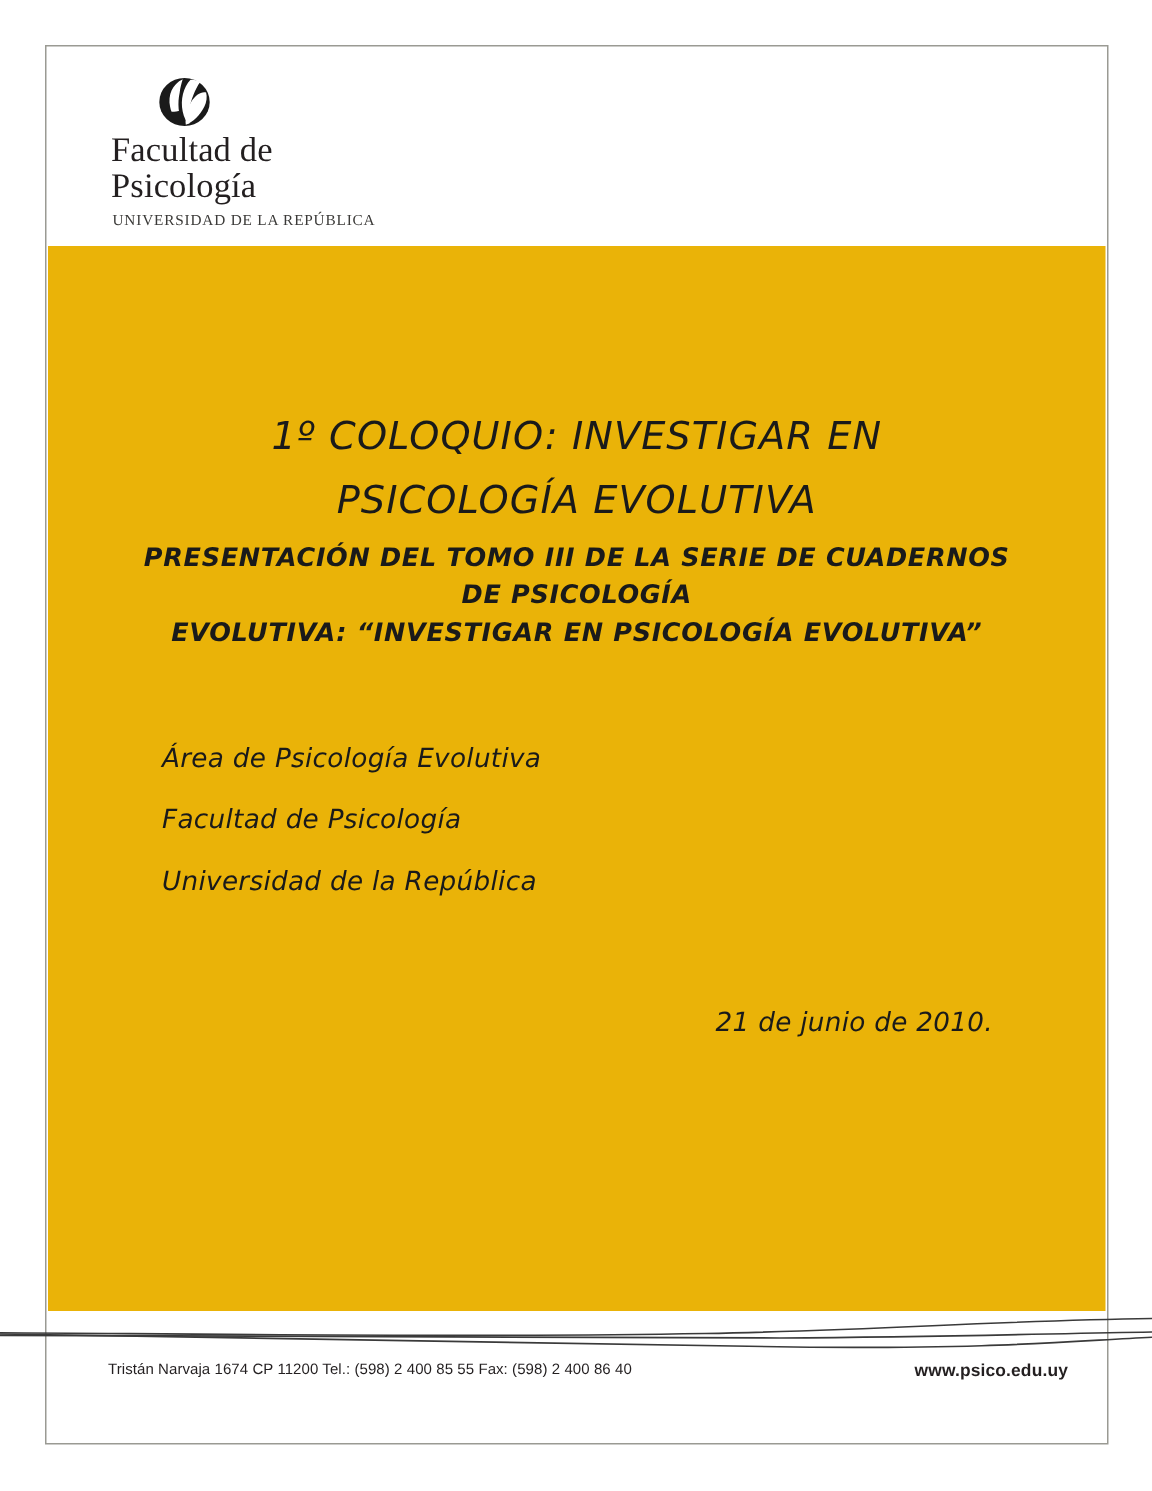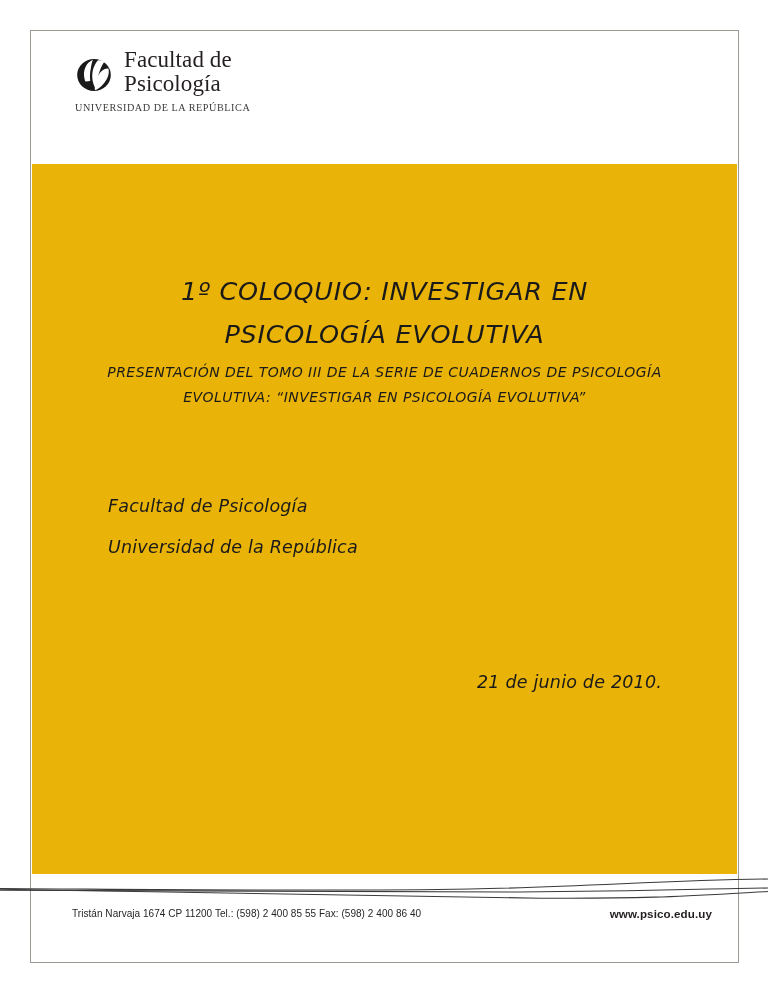--- a/index.html
+++ b/index.html
@@ -39,7 +39,8 @@
   }
   .logo-row {
     display: flex;
-    align-items: flex-end;
+    align-items: center;
+    flex-direction: column;
   }
   .logo-mark {
     width: 40px;

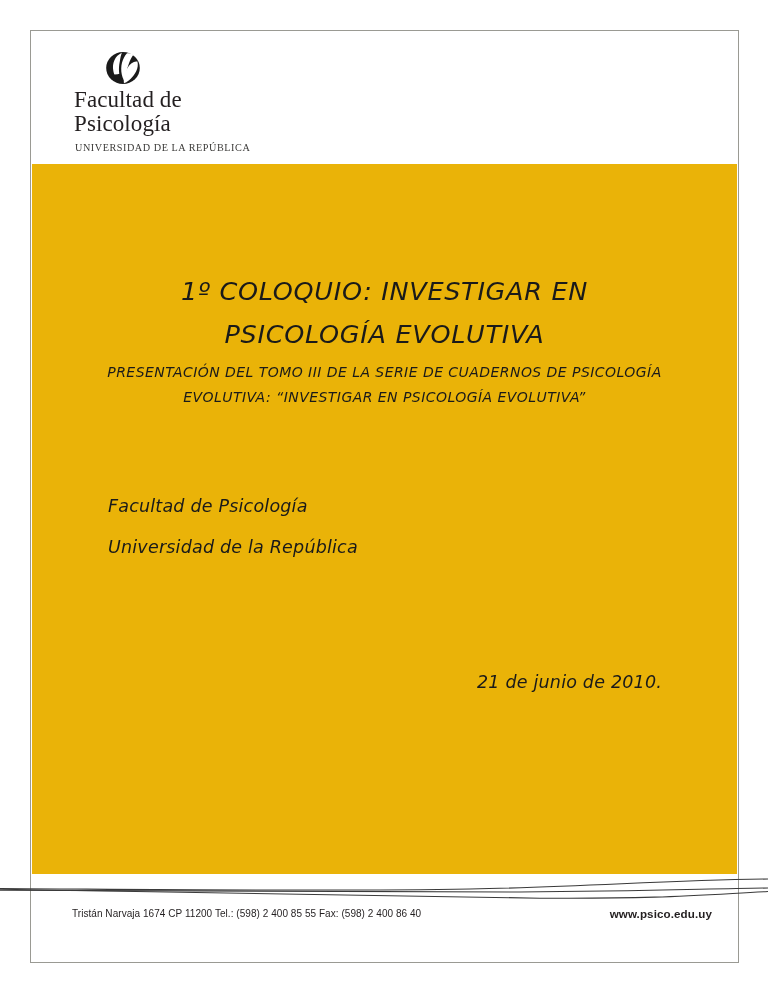--- a/index.html
+++ b/index.html
@@ -112,10 +112,10 @@
     text-align: center;
   }
   .subtitle-line {
-    font-size: 14px;
+    font-size: 17px;
     letter-spacing: 0.45px;
     line-height: 25px;
-    font-weight: 400;
+    font-weight: 700;
   }
 
   .organizer-block {

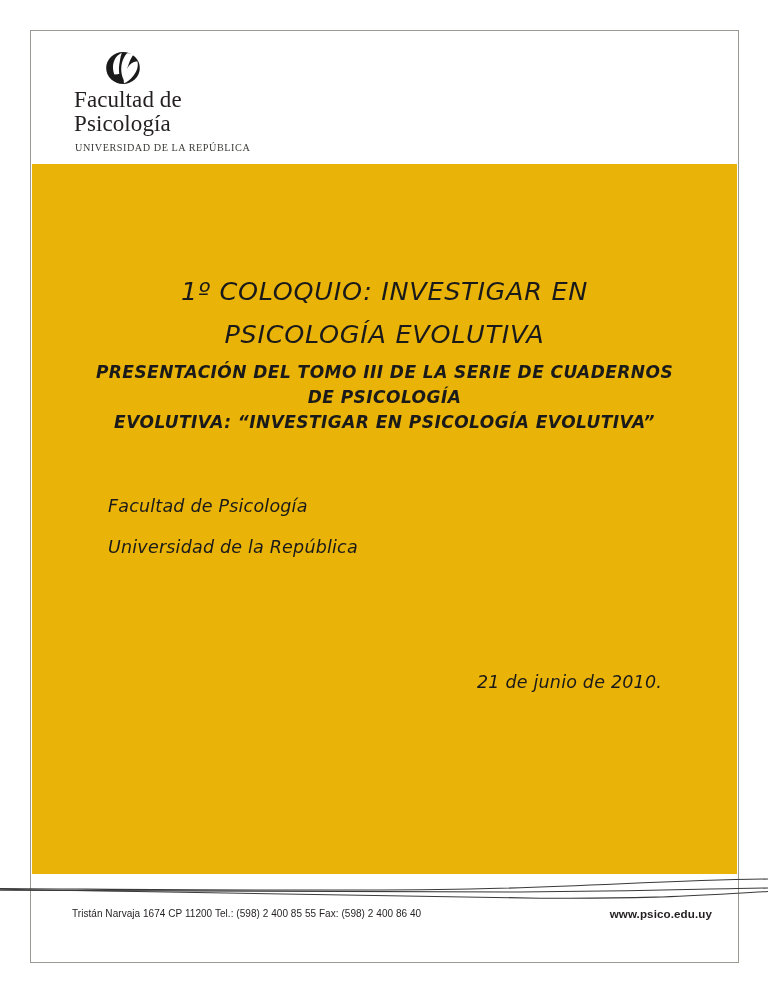--- a/index.html
+++ b/index.html
@@ -226,6 +226,7 @@
   </div>
 
   <div class="organizer-block">
+    <div class="organizer-line hand">Área de Psicología Evolutiva</div>
     <div class="organizer-line hand">Facultad de Psicología</div>
     <div class="organizer-line hand">Universidad de la República</div>
   </div>

